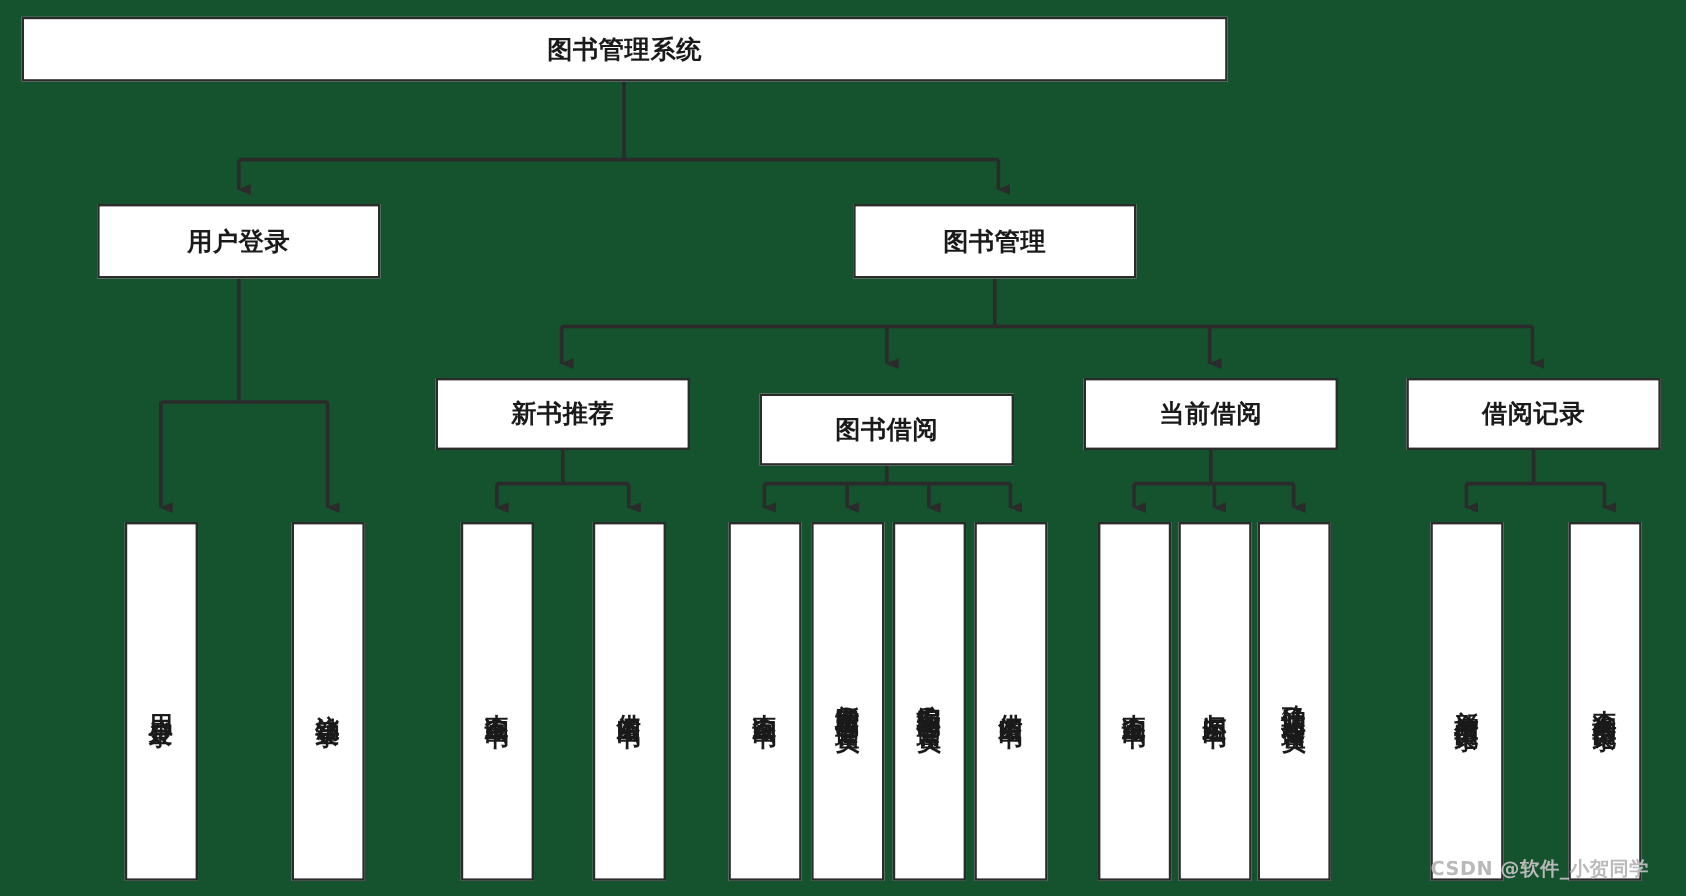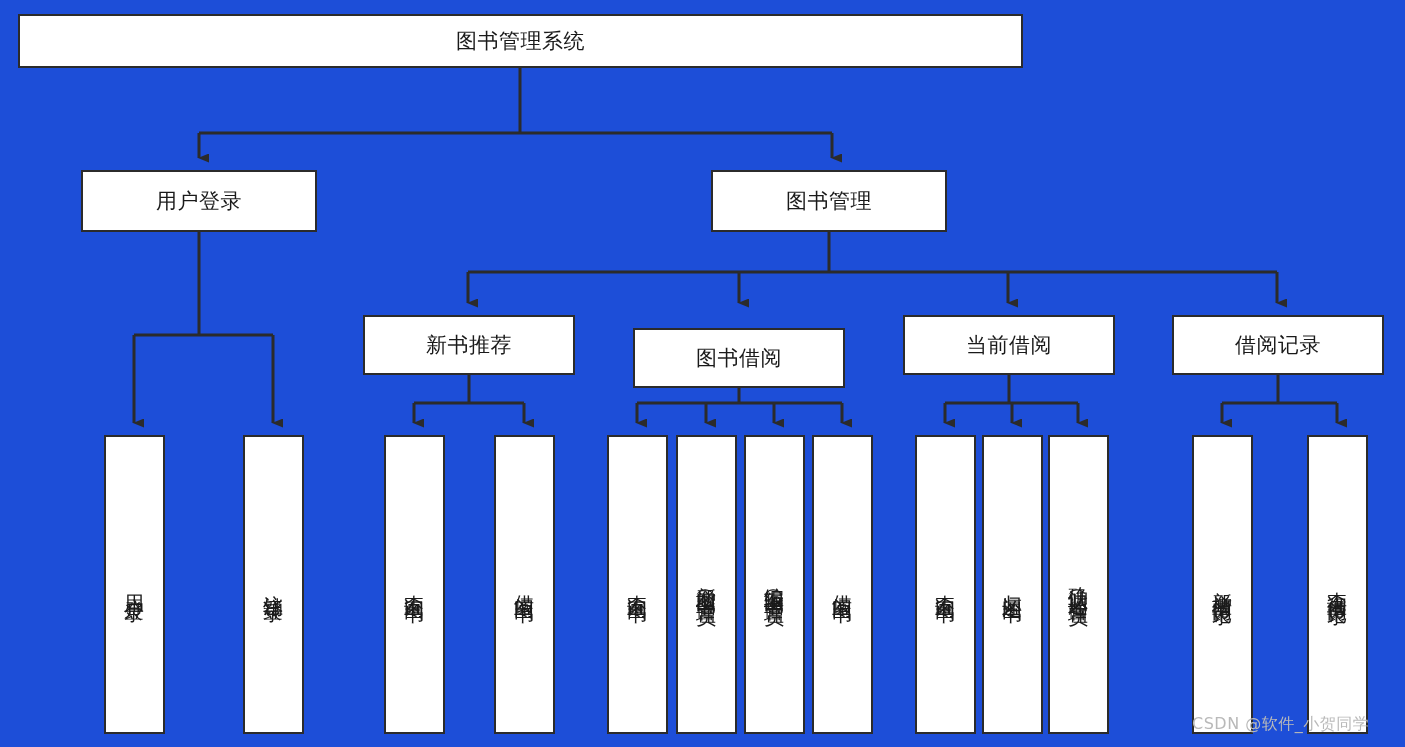--- a/index.html
+++ b/index.html
@@ -14,8 +14,9 @@
     position: relative;
     width: 1405px;
     height: 747px;
-    background: #1d4ed8;
+    background: #14532d;
     overflow: hidden;
+    font-weight: bold;
   }
   #diagram-svg {
     position: absolute;

